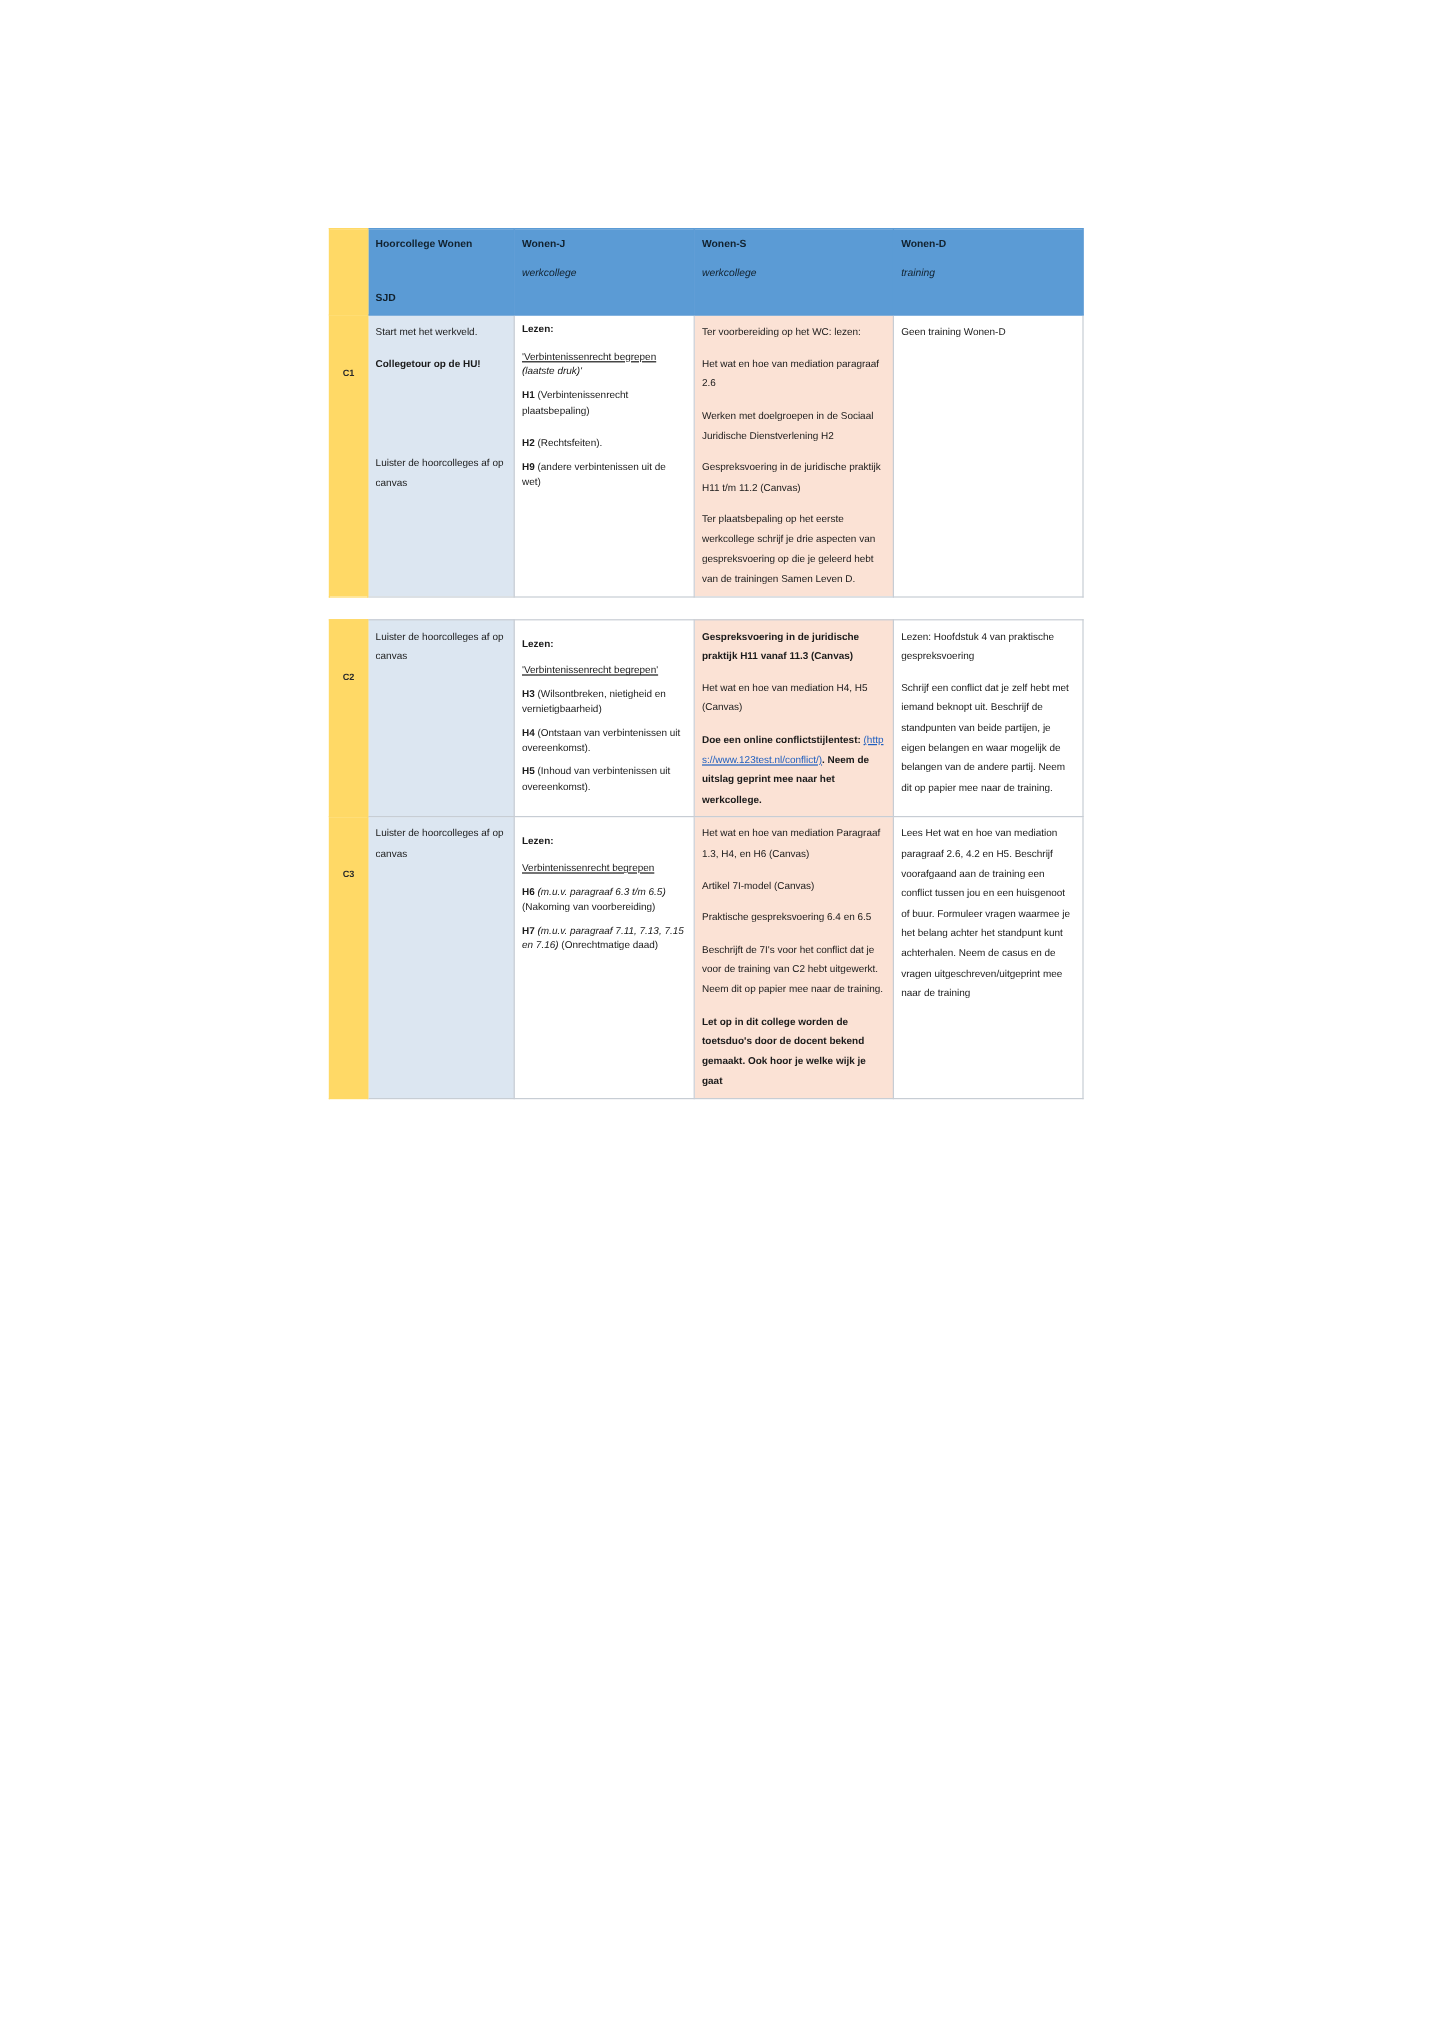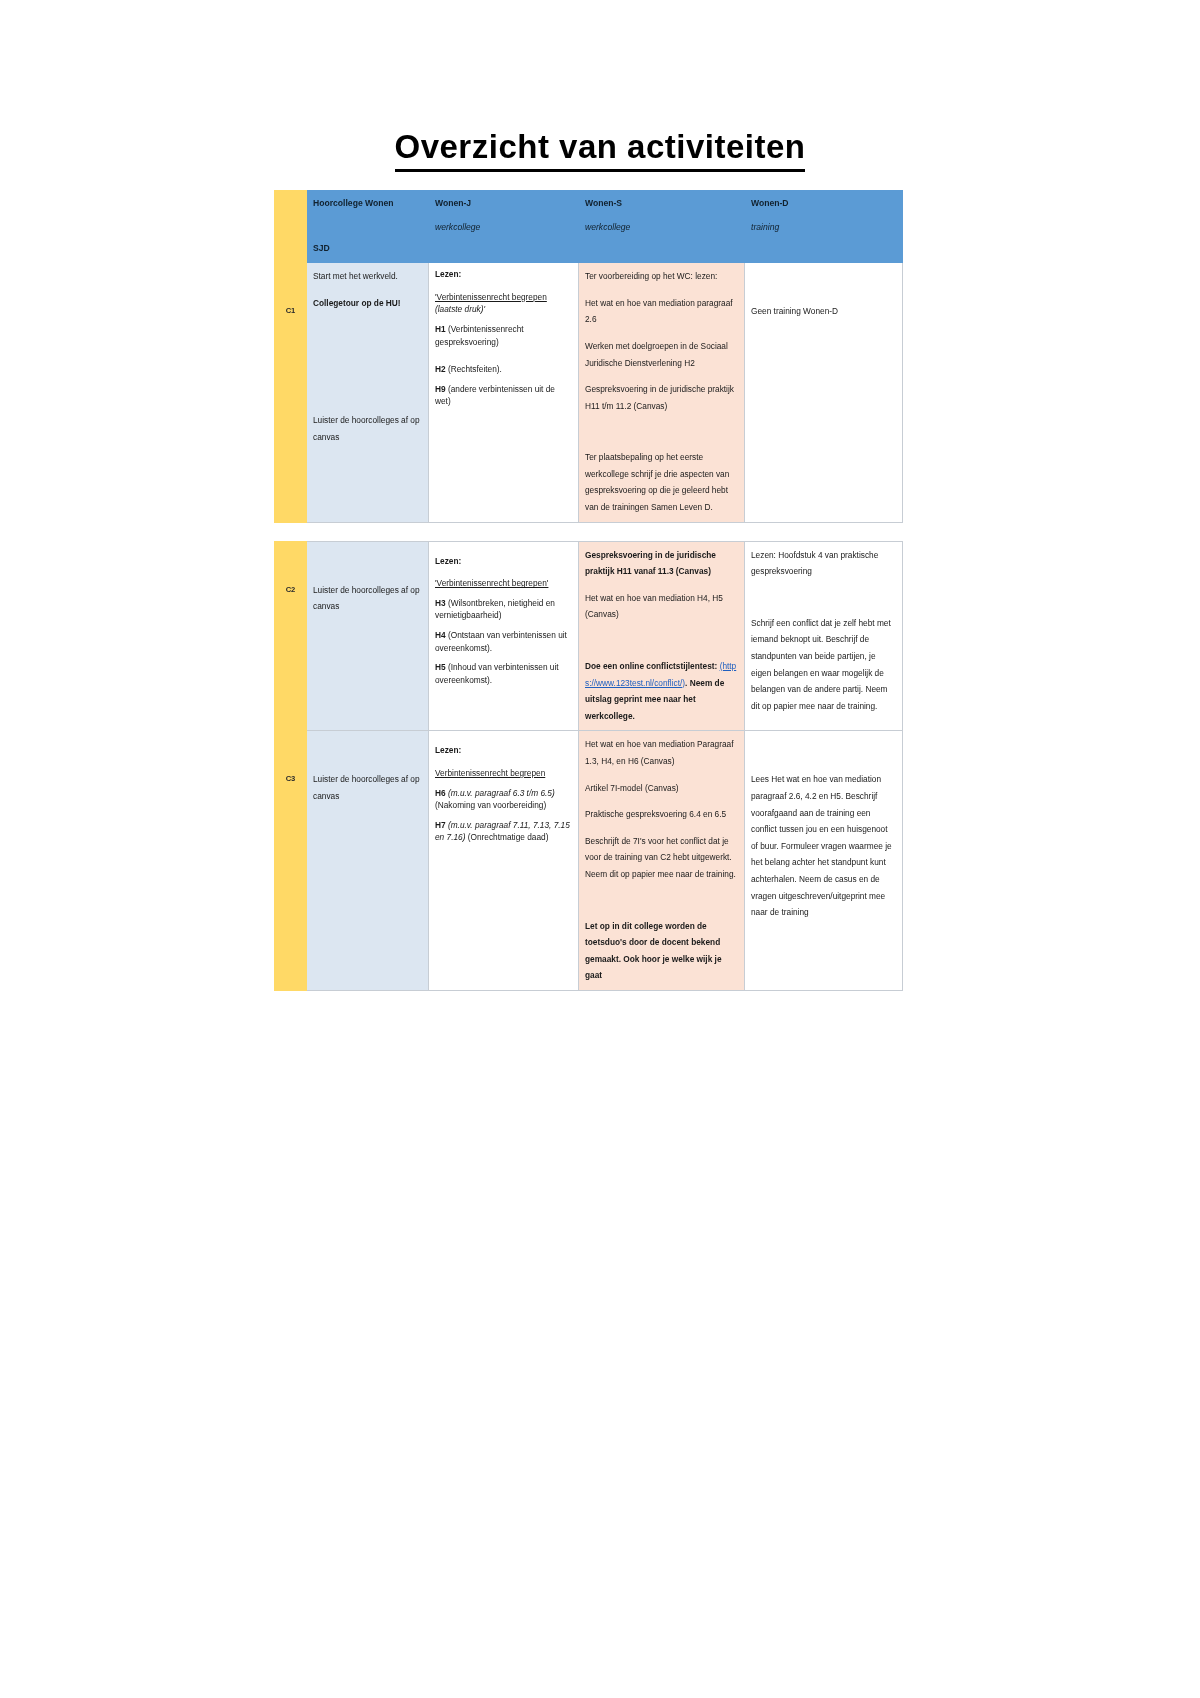--- a/index.html
+++ b/index.html
@@ -161,9 +161,6 @@
 
 <div class="page">
 
-  <div class="doc-title">
-    <span class="underline">Overzicht van activiteiten</span>
-  </div>
 
   <div class="table-wrap">
     <table class="grid">

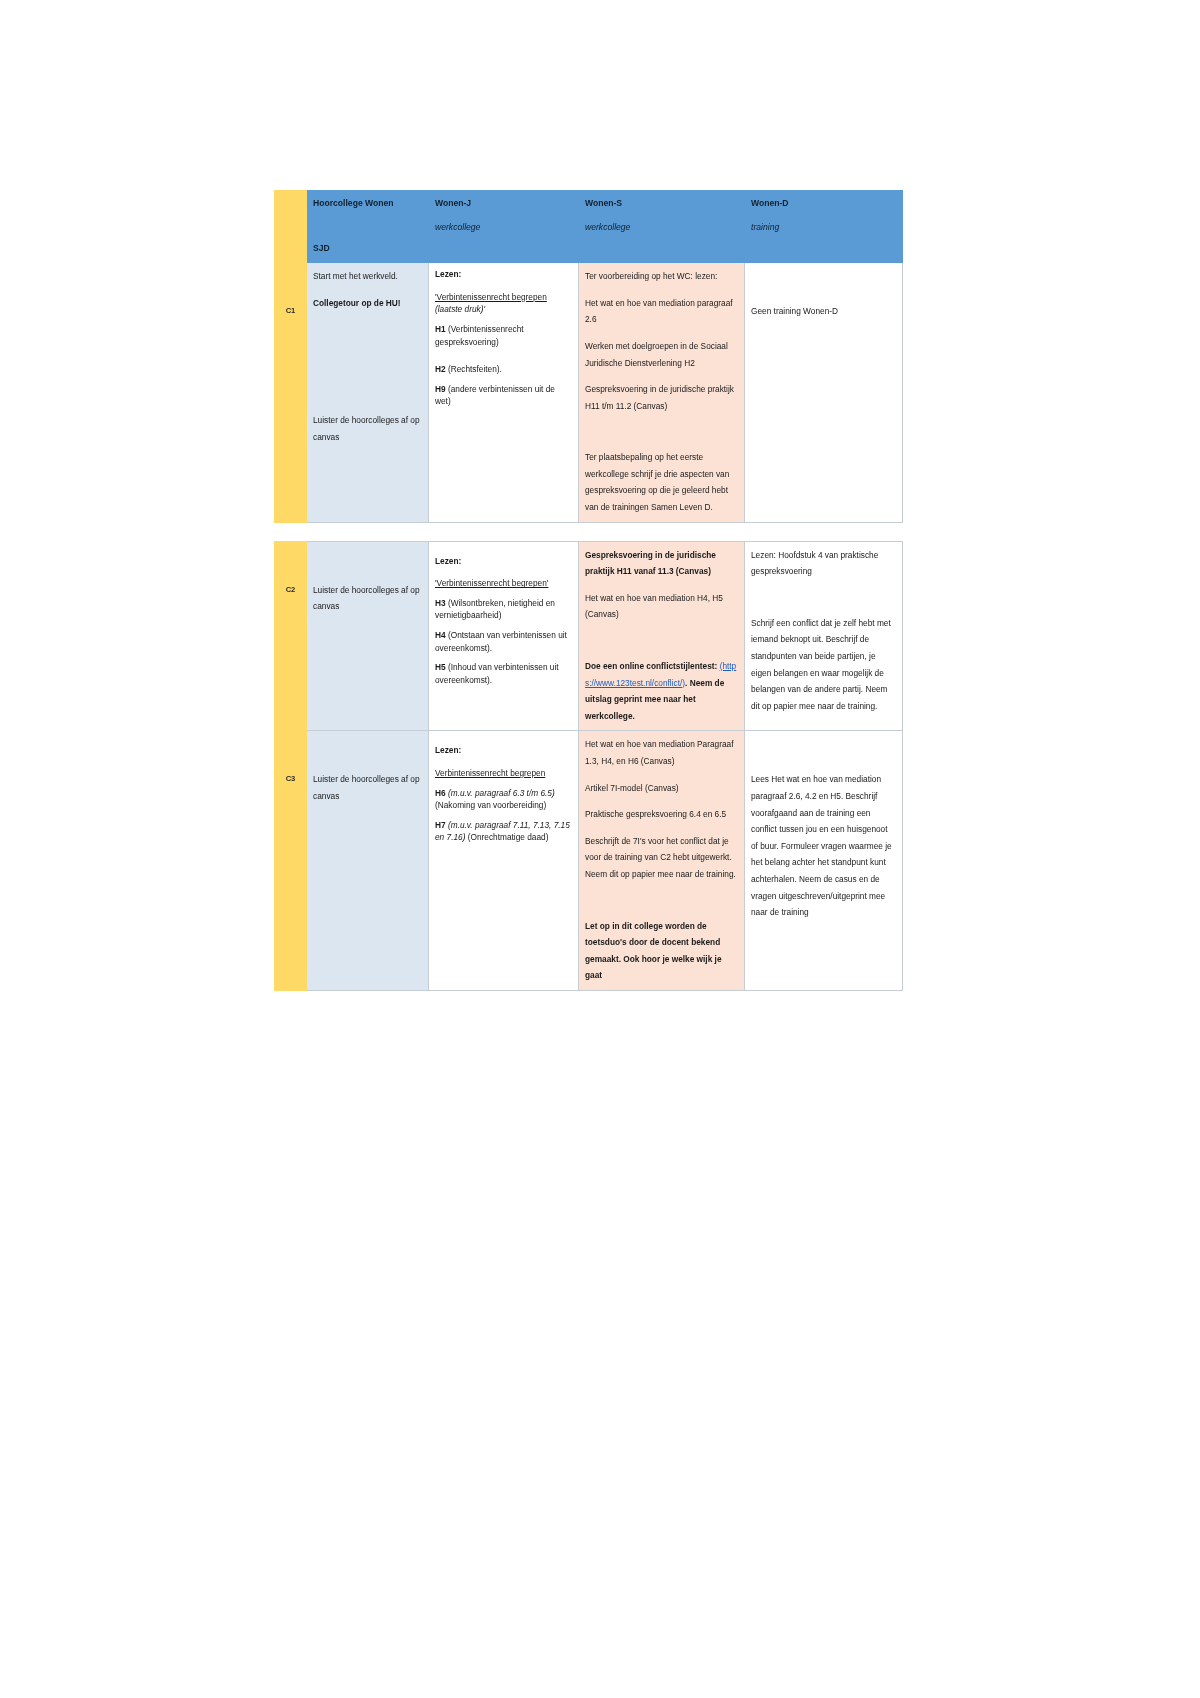--- a/index.html
+++ b/index.html
@@ -119,7 +119,7 @@
   }
 
   p.blk { margin: 0 0 10px 0; }
-  p.blk:last-child { margin-bottom: 0; margin-top: 35px; }
+  p.blk:last-child { margin-bottom: 0; }
   p.tight { margin: 0 0 7px 0; }
   .b { font-weight: bold; }
   .i { font-style: italic; }

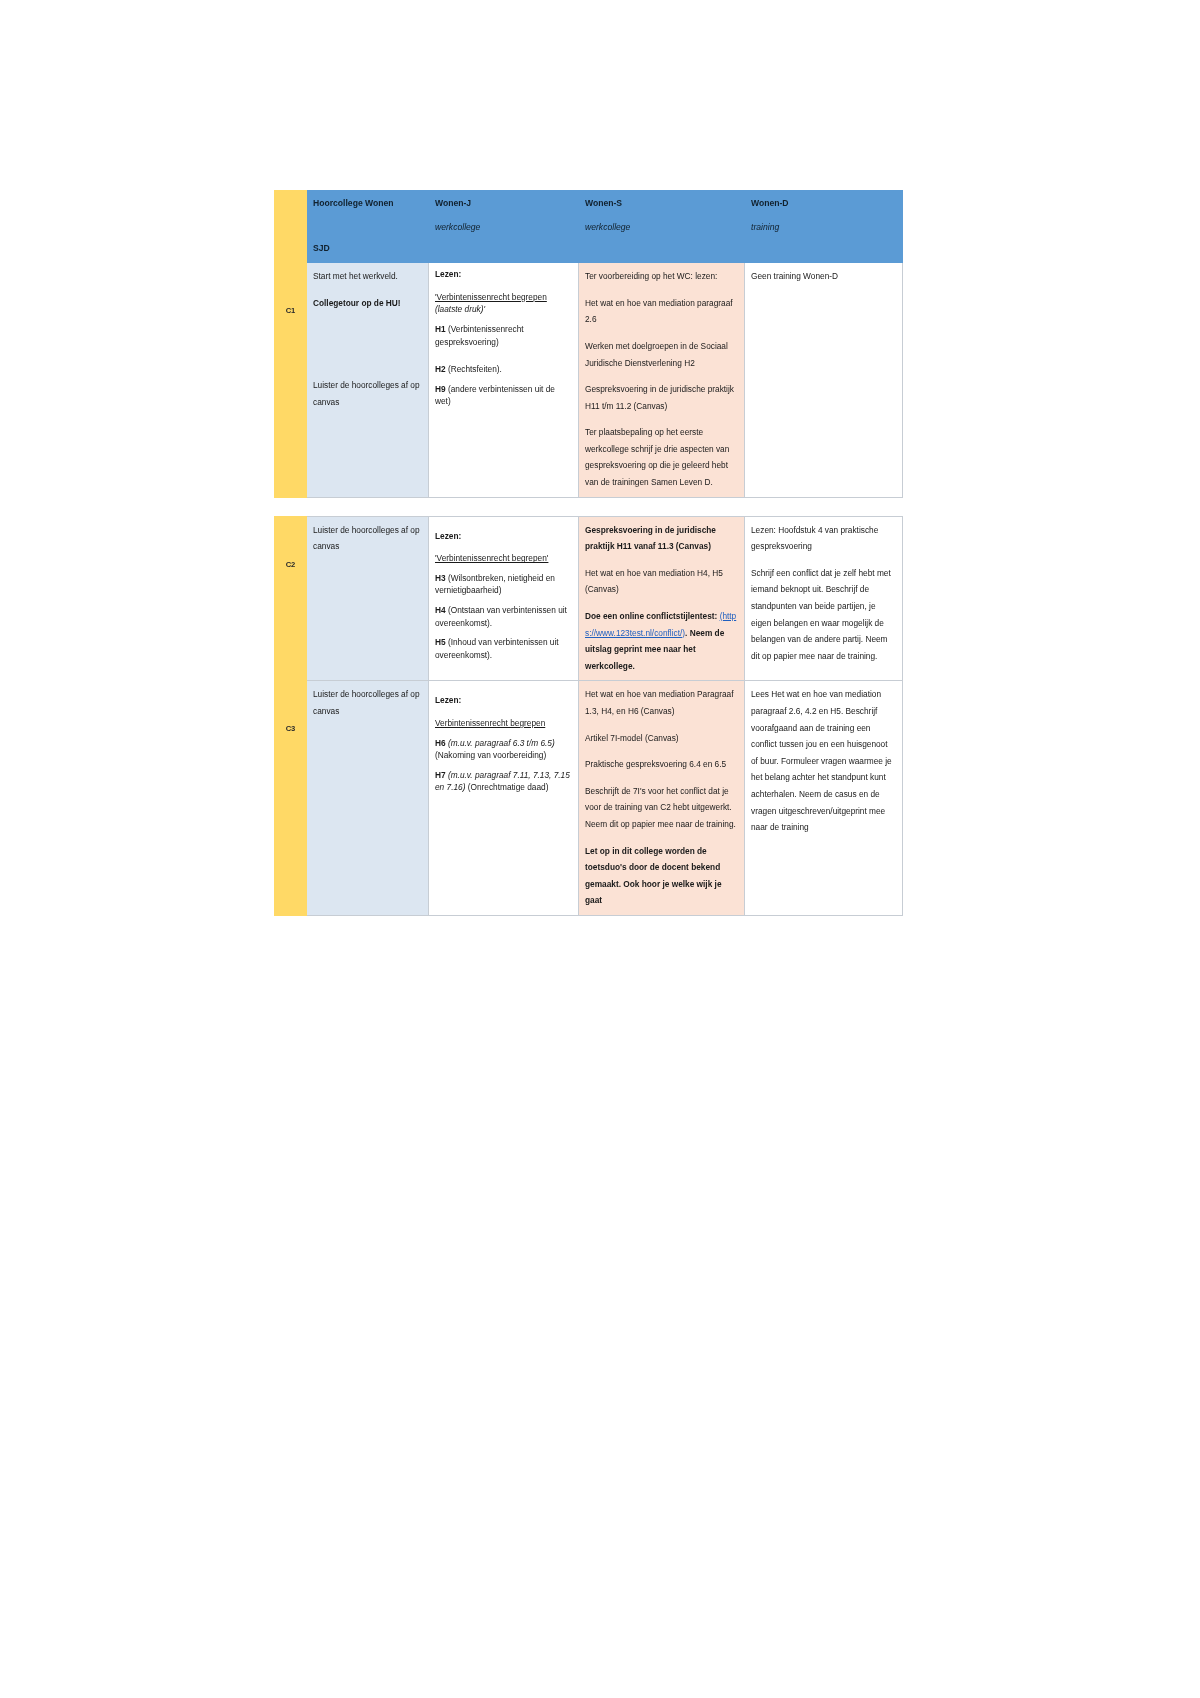--- a/index.html
+++ b/index.html
@@ -212,7 +212,7 @@
             </p>
             <p class="tight">
               <span class="b">H1</span>
-              <span>(Verbintenissenrecht gespreksvoering)</span>
+              <span>(Verbintenissenrecht plaatsbepaling)</span>
             </p>
             <div class="gap-sm"></div>
             <p class="tight">

